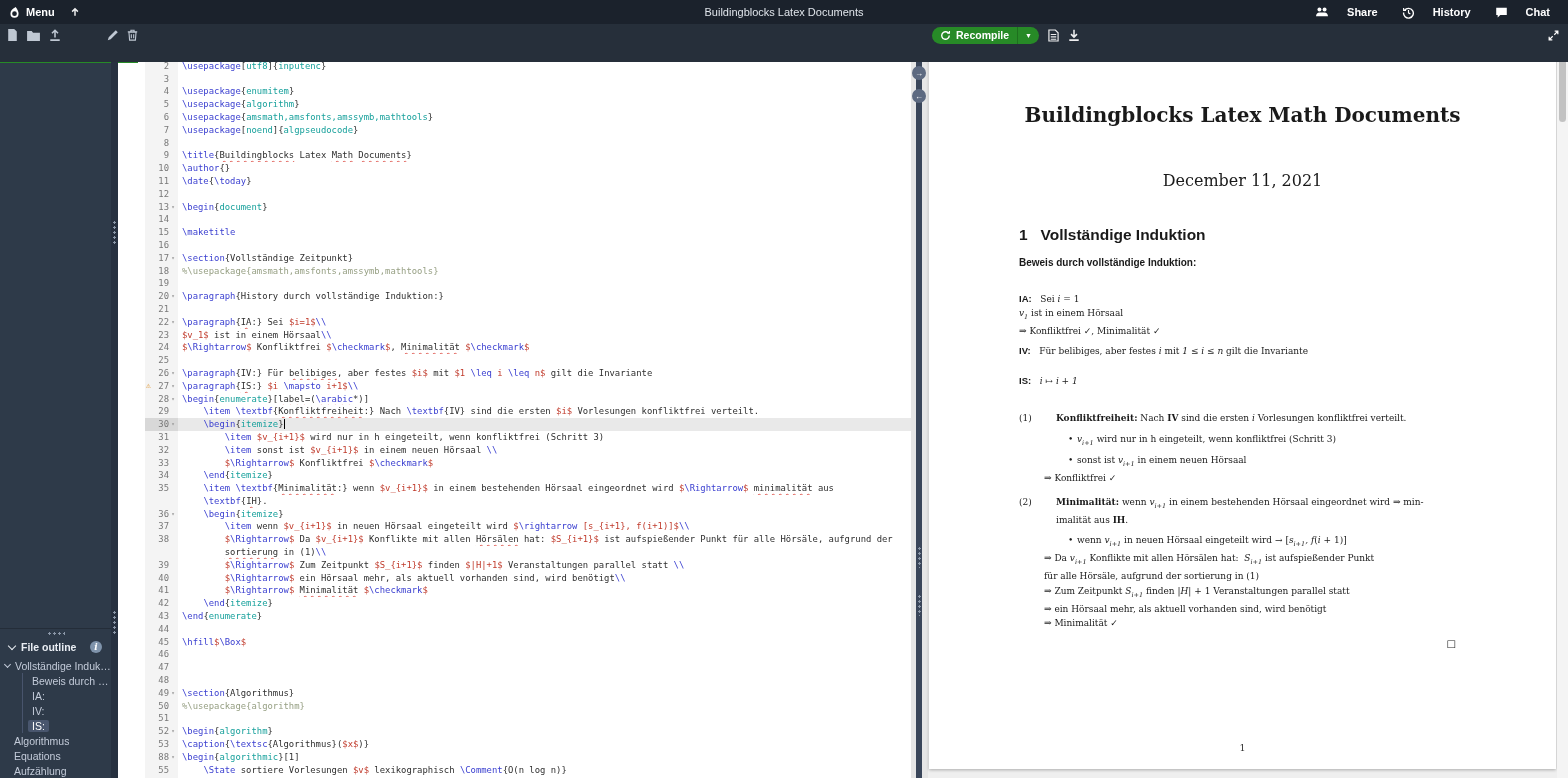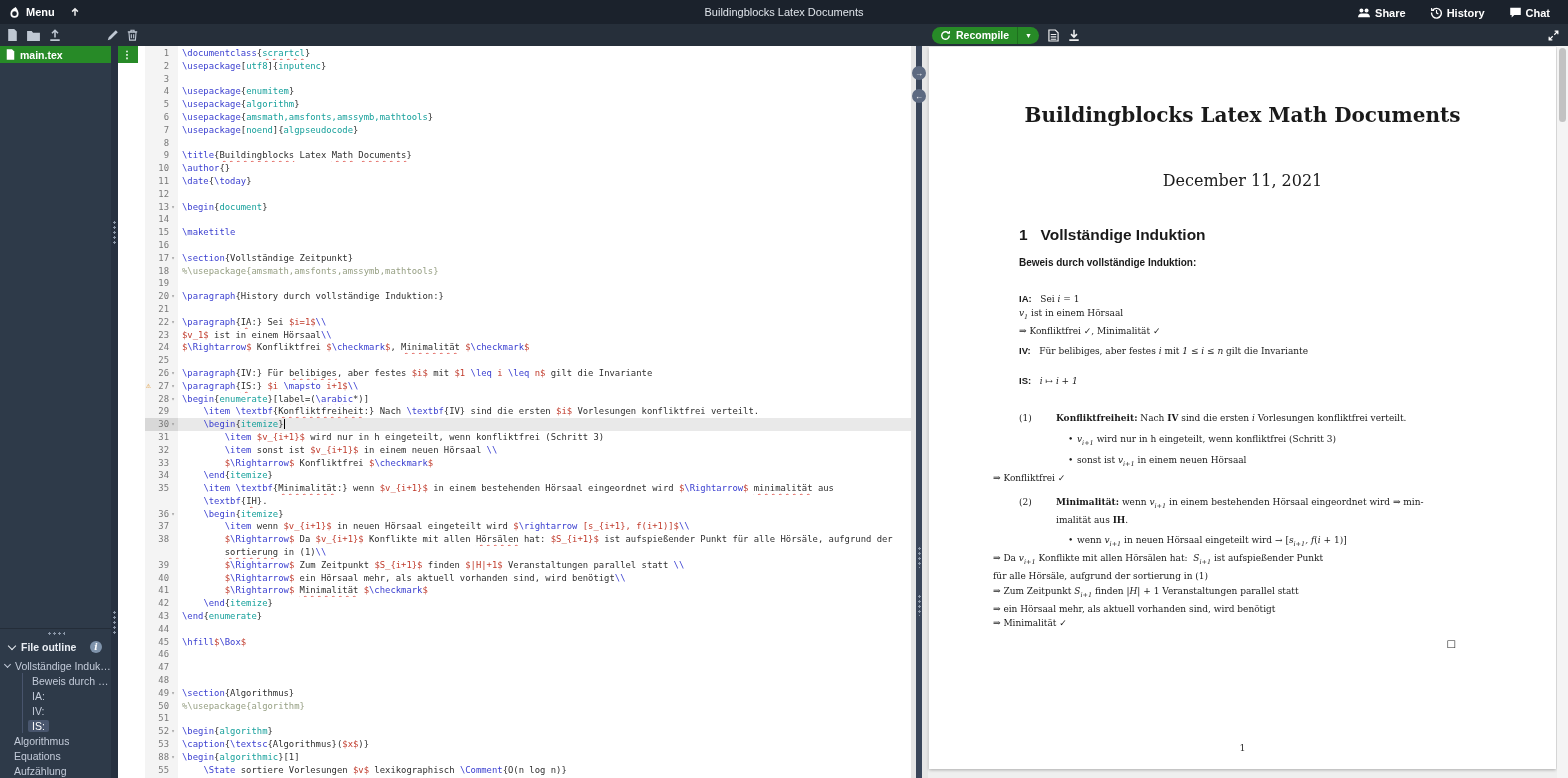--- a/index.html
+++ b/index.html
@@ -14,7 +14,7 @@
   .menu-btn{display:flex;align-items:center;gap:5px;font-size:11px;font-weight:bold;color:#fff;cursor:pointer}
   .tb-title{position:absolute;left:0;right:0;text-align:center;font-size:11px;color:#dfe4ea}
   .tb-right{margin-left:auto;display:flex;gap:0;padding-right:6px;z-index:2}
-  .tb-btn{display:flex;align-items:flex-end;gap:4px;font-size:11px;font-weight:bold;padding:0 12px;cursor:pointer}
+  .tb-btn{display:flex;align-items:center;gap:18px;font-size:11px;font-weight:bold;padding:0 12px;cursor:pointer}
 
   
   .toprow{position:absolute;left:0;top:24px;right:0;height:22px;background:#262f3a;z-index:5}

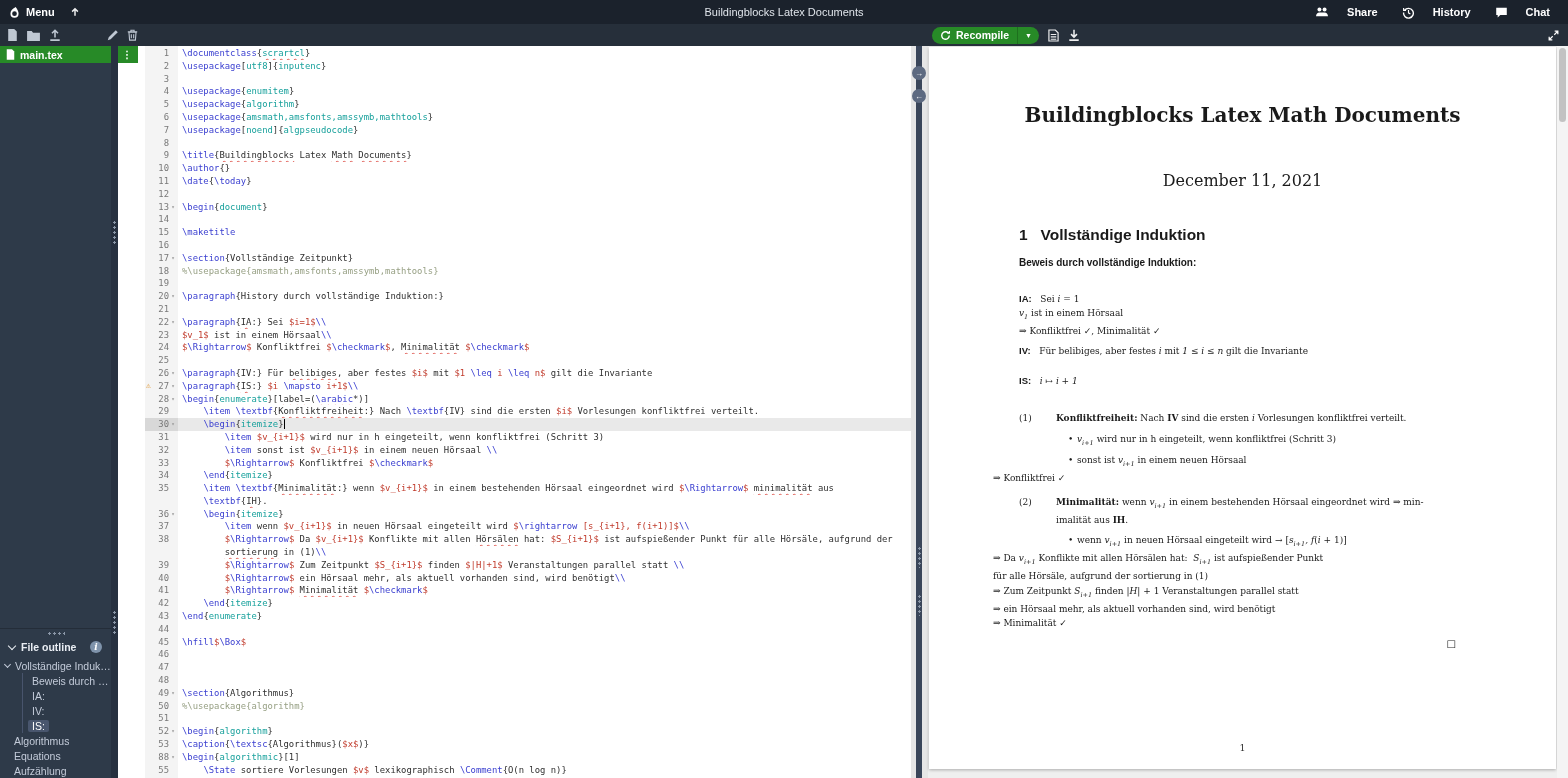--- a/index.html
+++ b/index.html
@@ -17,7 +17,7 @@
   .tb-btn{display:flex;align-items:center;gap:18px;font-size:11px;font-weight:bold;padding:0 12px;cursor:pointer}
 
   
-  .toprow{position:absolute;left:0;top:24px;right:0;height:22px;background:#262f3a;z-index:5}
+  .toprow{position:absolute;left:0;top:24px;right:0;height:38px;background:#262f3a;z-index:5}
   .side-header{position:absolute;left:0;top:0;width:145px;height:22px;display:flex;align-items:center;
                gap:9px;padding:0 7px;box-sizing:border-box}
   .side-header .sp{flex:1}

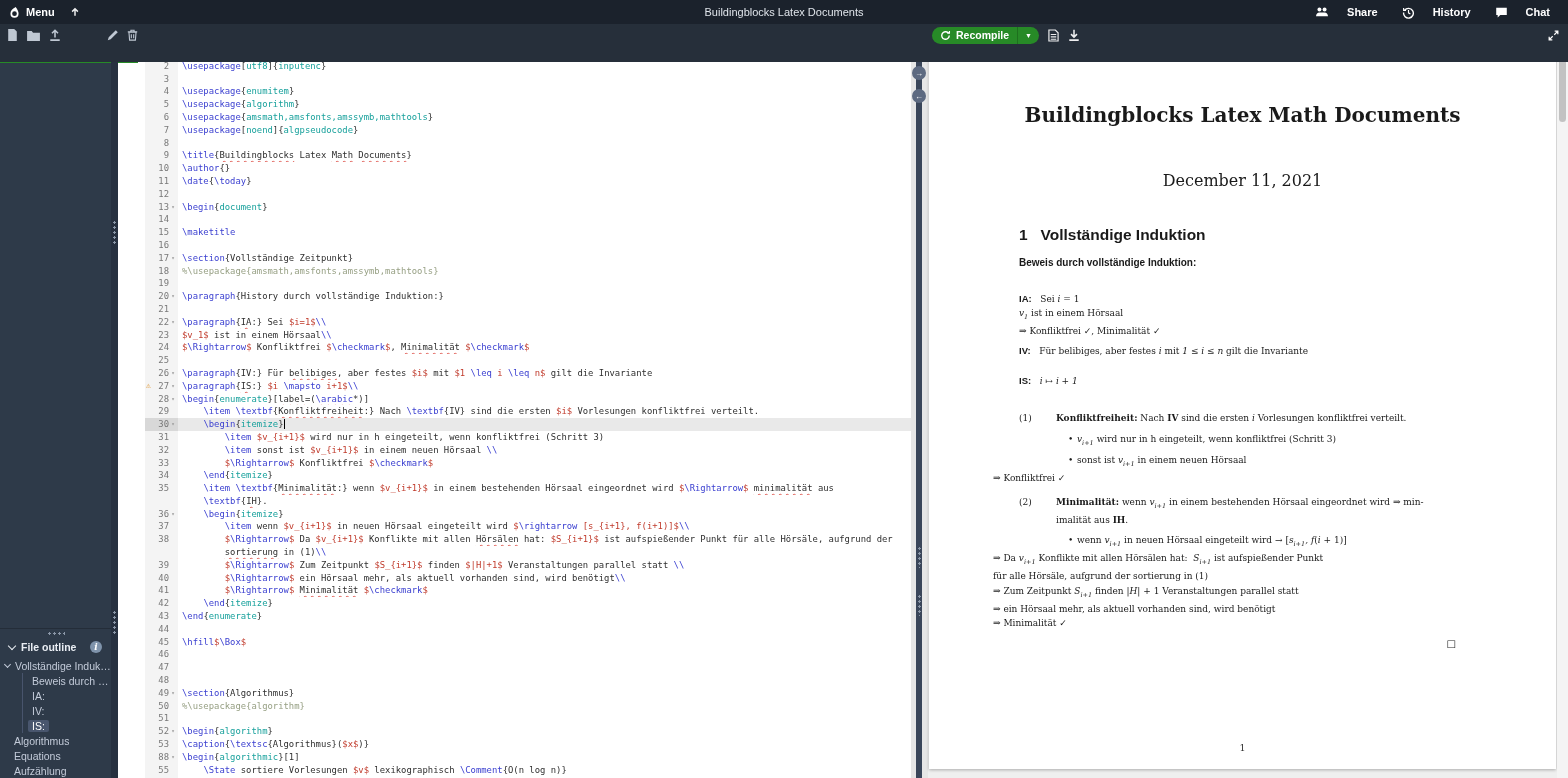--- a/index.html
+++ b/index.html
@@ -110,7 +110,7 @@
   .p-econt{padding-left:37px}
   .p-bullet{position:relative;margin-left:148px;margin-right:40px}
   .p-bullet .p-label{position:absolute;left:-9px}
-  .p-bcont{margin-left:64px;margin-right:40px}
+  .p-bcont{margin-left:115px;margin-right:40px}
   .p-qed{text-align:right;margin-right:100px;font-size:10px}
   .p-pagenum{text-align:center;font-size:9.5px;color:#333}
   .p-gap{width:100%}

